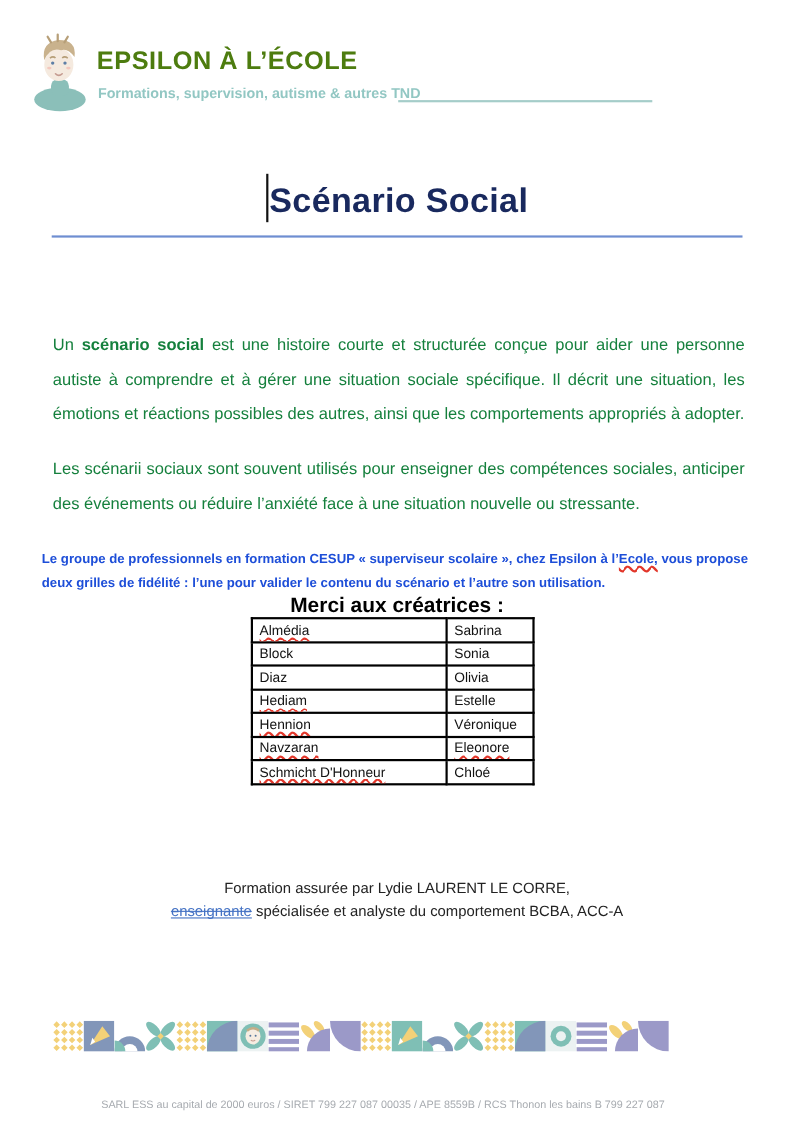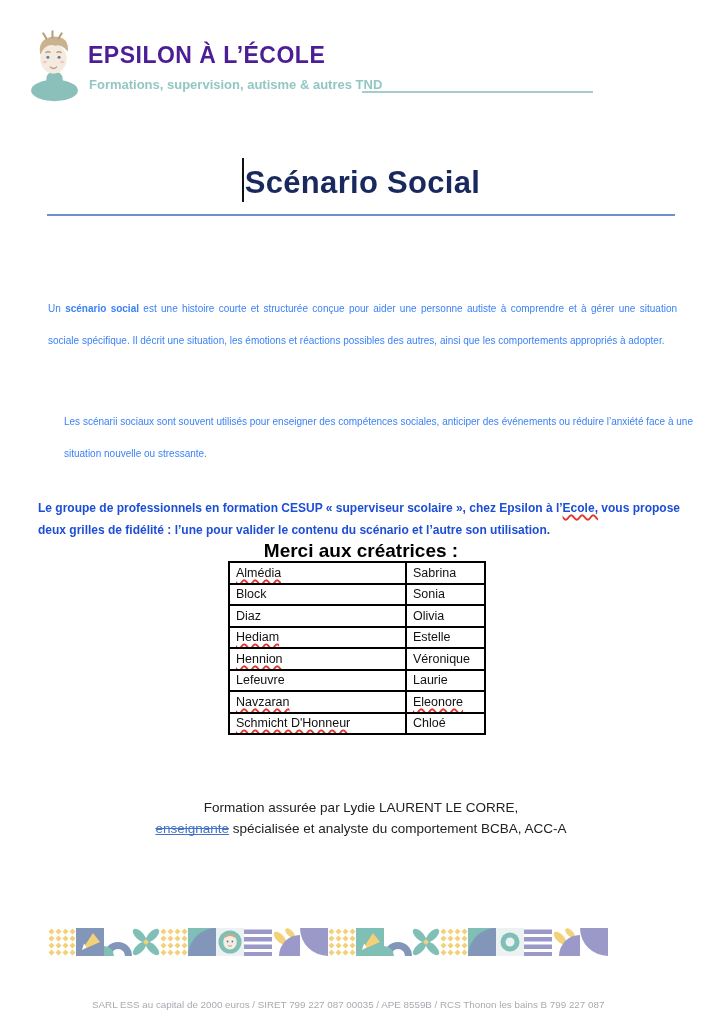--- a/index.html
+++ b/index.html
@@ -9,7 +9,7 @@
   }
   
   .logo{position:absolute;left:26px;top:30px;width:56px;height:72px;}
-  .brand-title{position:absolute;left:88px;top:42px;font-size:23px;font-weight:800;letter-spacing:.5px;color:#4c1d95;}
+  .brand-title{position:absolute;left:88px;top:42px;font-size:23px;font-weight:800;letter-spacing:.5px;color:#4d7c0f;}
   .brand-tagline{position:absolute;left:89px;top:77px;font-size:13px;font-weight:600;color:#92C7C3;}
   .brand-line{position:absolute;left:362px;top:91px;width:231px;height:2px;background:#A5CDC9;}
   

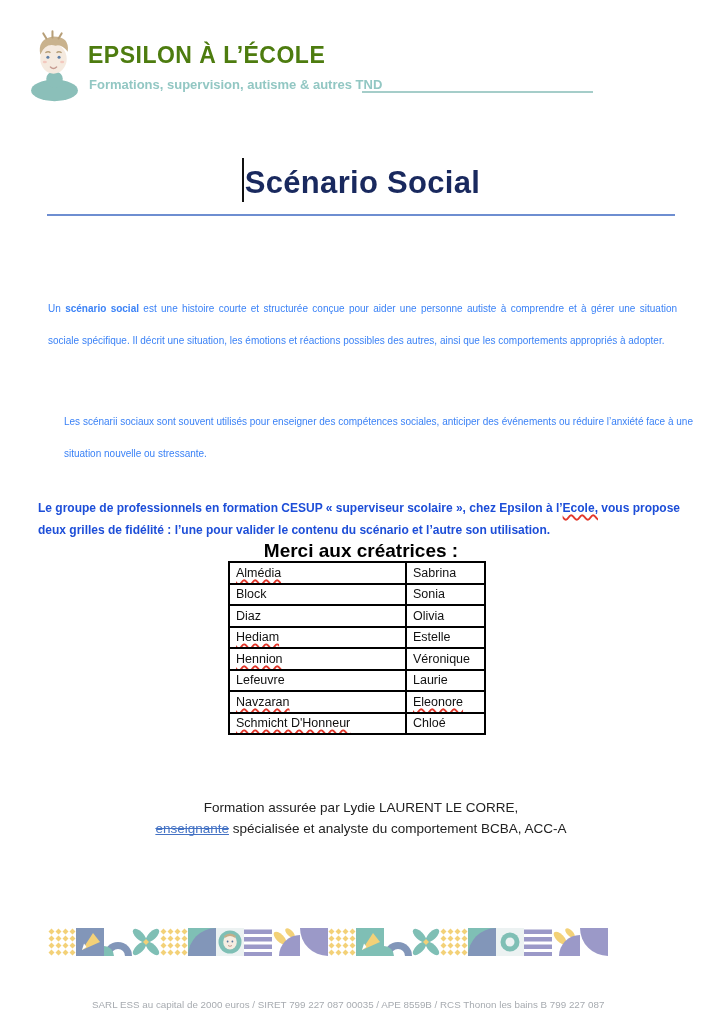--- a/index.html
+++ b/index.html
@@ -18,7 +18,7 @@
   .doc-title{font-size:31px;font-weight:800;color:#19295E;letter-spacing:.3px;}
   .title-rule{position:absolute;left:47px;top:214px;width:628px;height:2px;background:#6E8ED1;}
   
-  .para{position:absolute;left:48px;width:629px;font-size:10px;line-height:31.5px;color:#3b82f6;text-align:justify;}
+  .para{position:absolute;left:48px;width:629px;font-size:15px;line-height:31.5px;color:#15803d;text-align:justify;}
   .para1{top:283px;}
   .para2{top:396px;margin-left:16px;}
   .callout{position:absolute;left:38px;top:486px;width:646px;font-size:12px;font-weight:700;line-height:21.5px;color:#1d4ed8;}

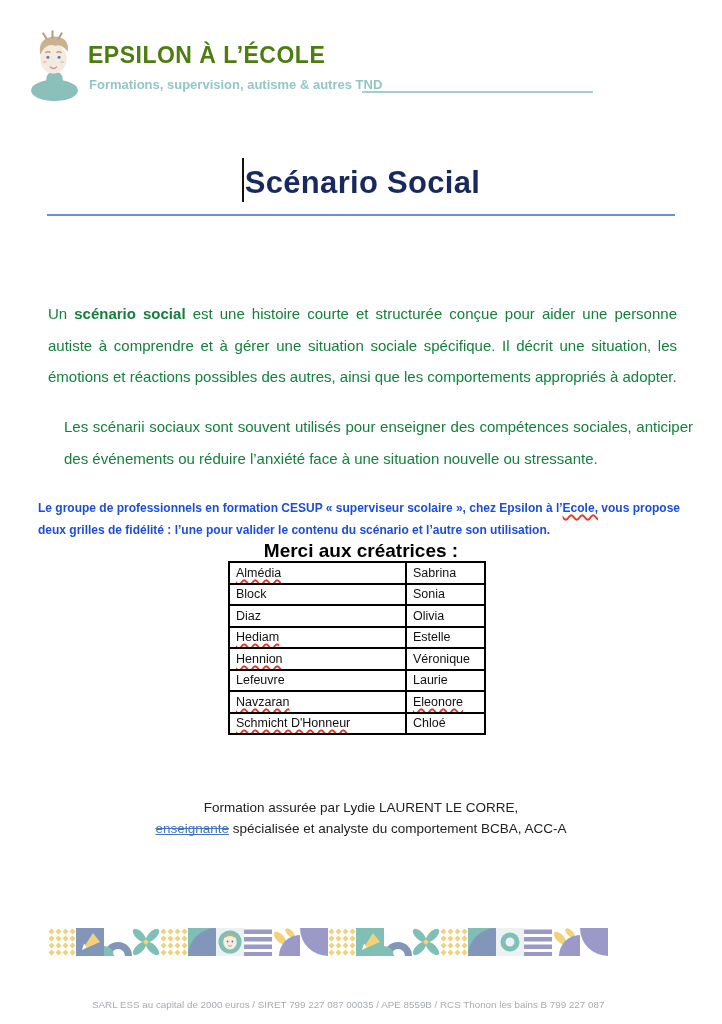--- a/index.html
+++ b/index.html
@@ -20,7 +20,7 @@
   
   .para{position:absolute;left:48px;width:629px;font-size:15px;line-height:31.5px;color:#15803d;text-align:justify;}
   .para1{top:283px;}
-  .para2{top:396px;margin-left:16px;}
+  .para2{top:396px;}
   .callout{position:absolute;left:38px;top:486px;width:646px;font-size:12px;font-weight:700;line-height:21.5px;color:#1d4ed8;}
   .merci{position:absolute;left:0;top:540px;width:100%;text-align:center;font-size:19px;font-weight:700;color:#000000;}
   .sp-err{

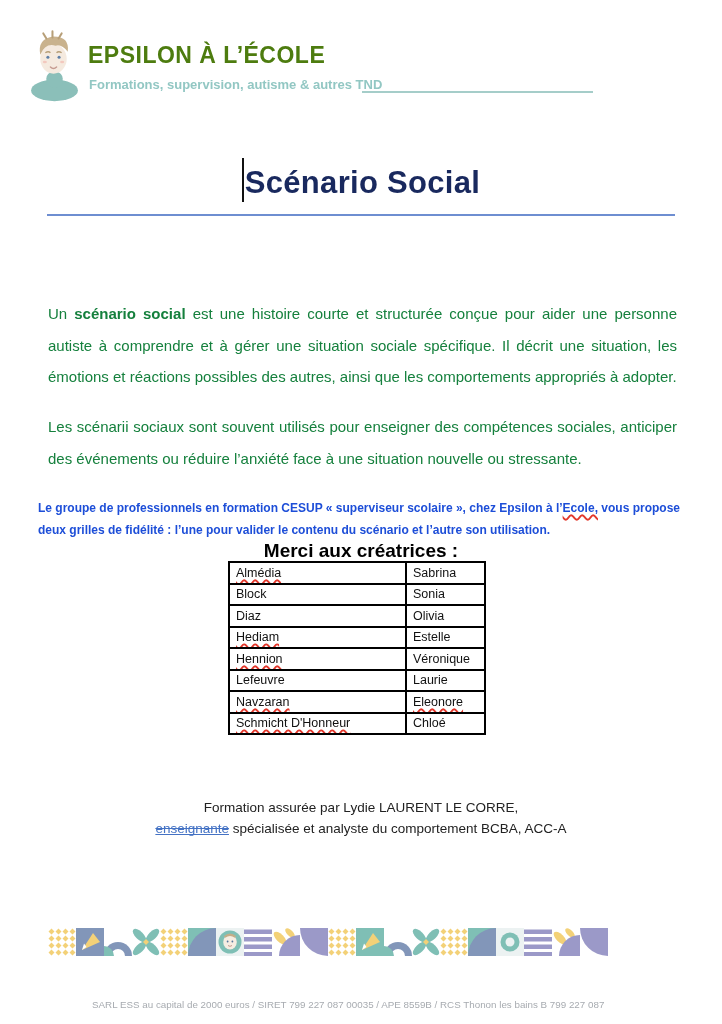--- a/index.html
+++ b/index.html
@@ -108,10 +108,6 @@
           <td><span>Véronique</span></td>
         </tr>
         <tr>
-          <td><span>Lefeuvre</span></td>
-          <td><span>Laurie</span></td>
-        </tr>
-        <tr>
           <td><span class="sp-err">Navzaran</span></td>
           <td><span class="sp-err">Eleonore</span></td>
         </tr>

